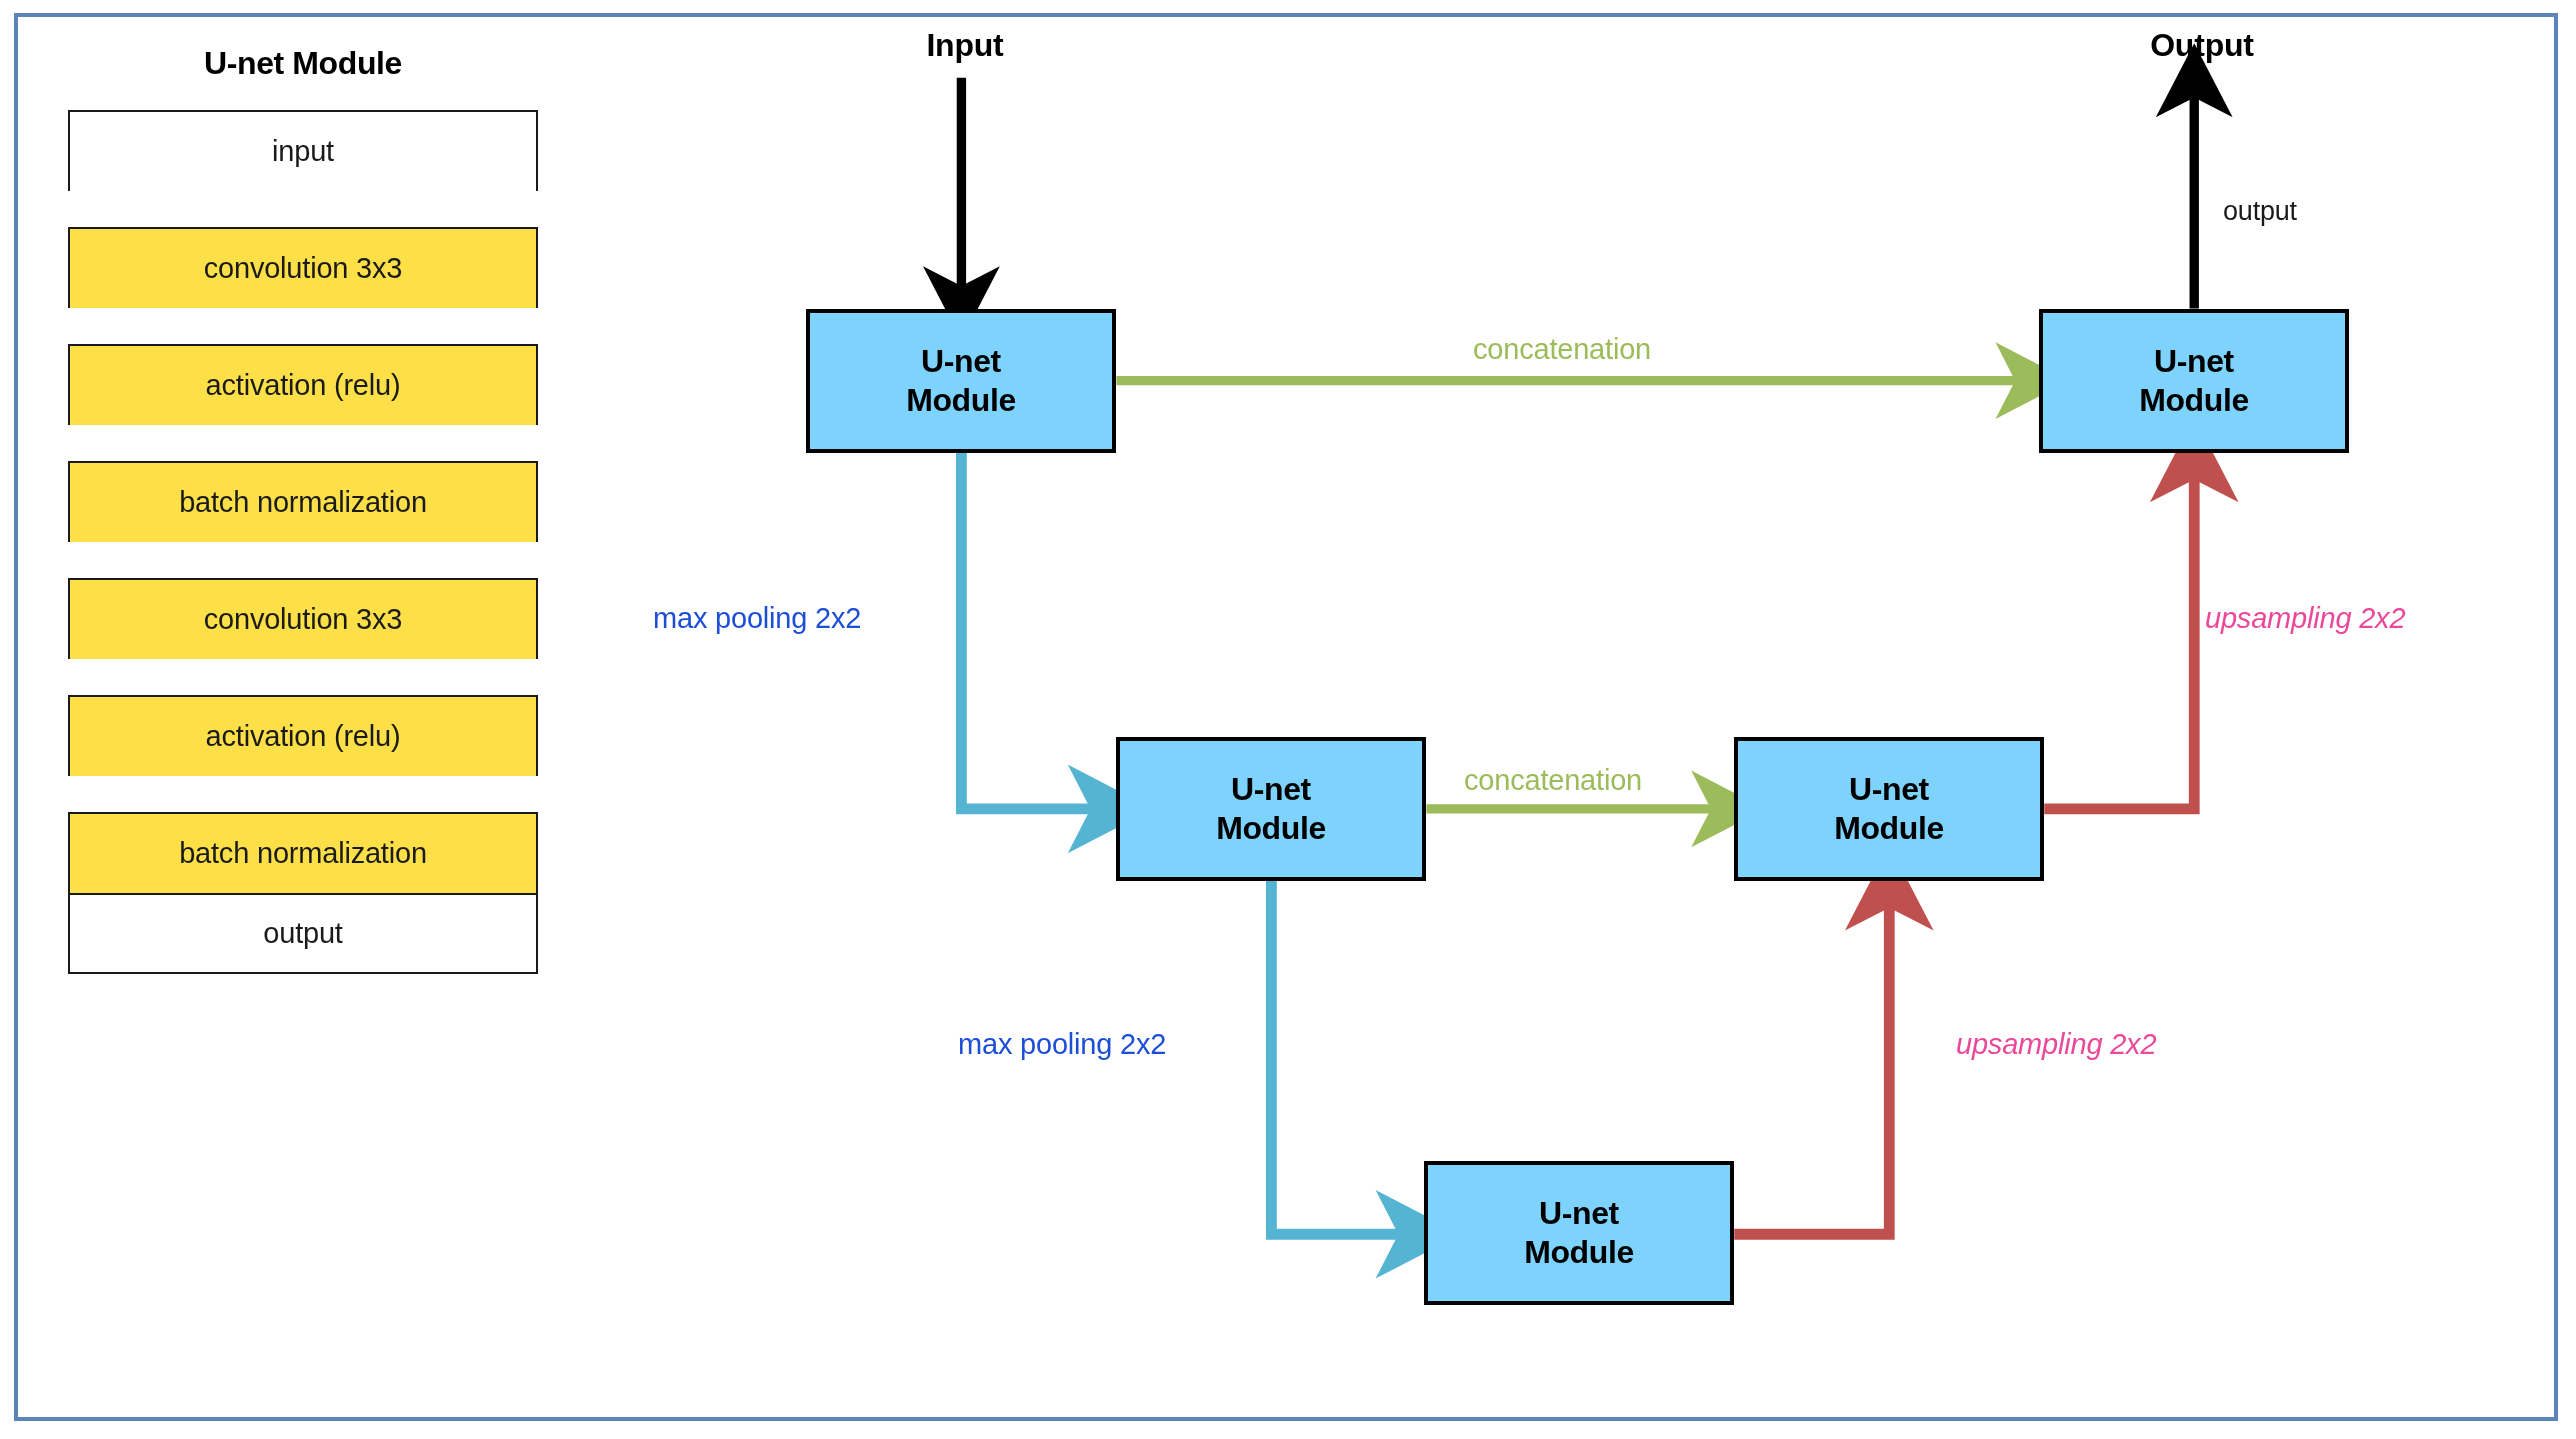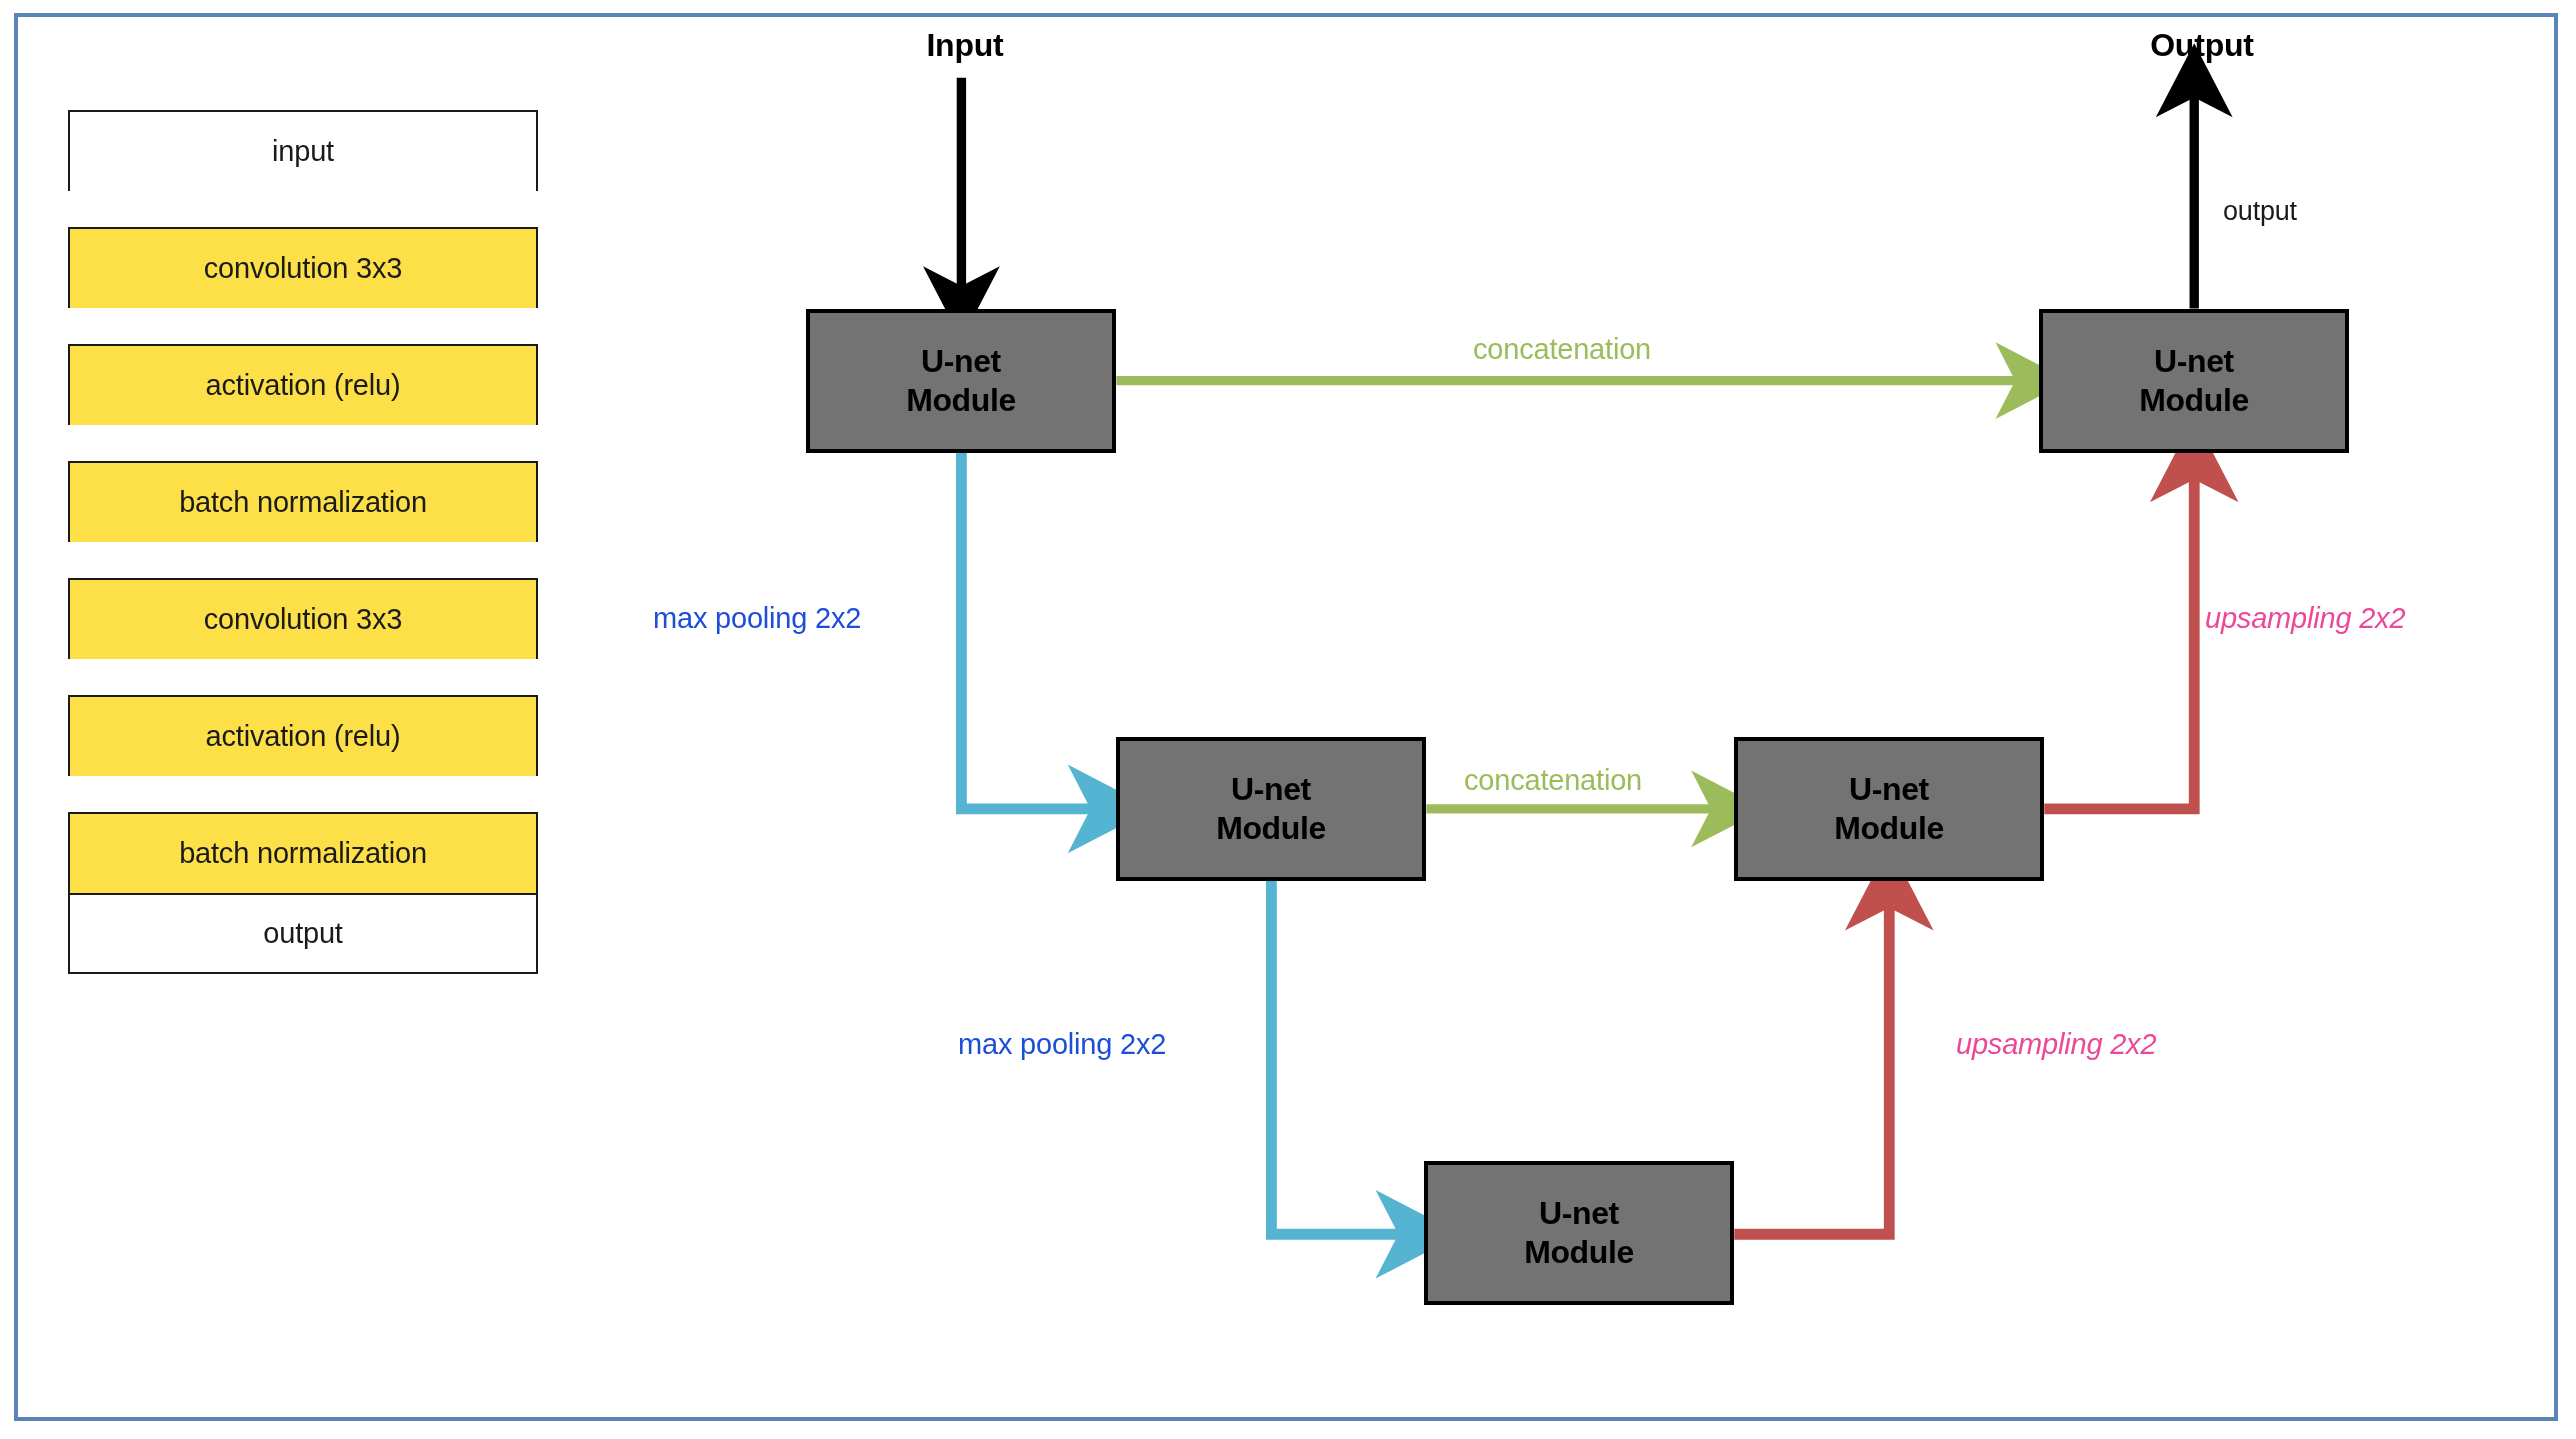--- a/index.html
+++ b/index.html
@@ -175,6 +175,7 @@
     <path d="M2835,1122 L3043,1122 L3043,638" stroke="#c0504d" stroke-width="15" fill="none" stroke-linejoin="miter" marker-end="url(#ah-red)"></path>
   </svg>
 
+  <div id="legend-title">U-net Module</div>
 
   <div id="legend">
     <div class="legend-row plain">input</div>

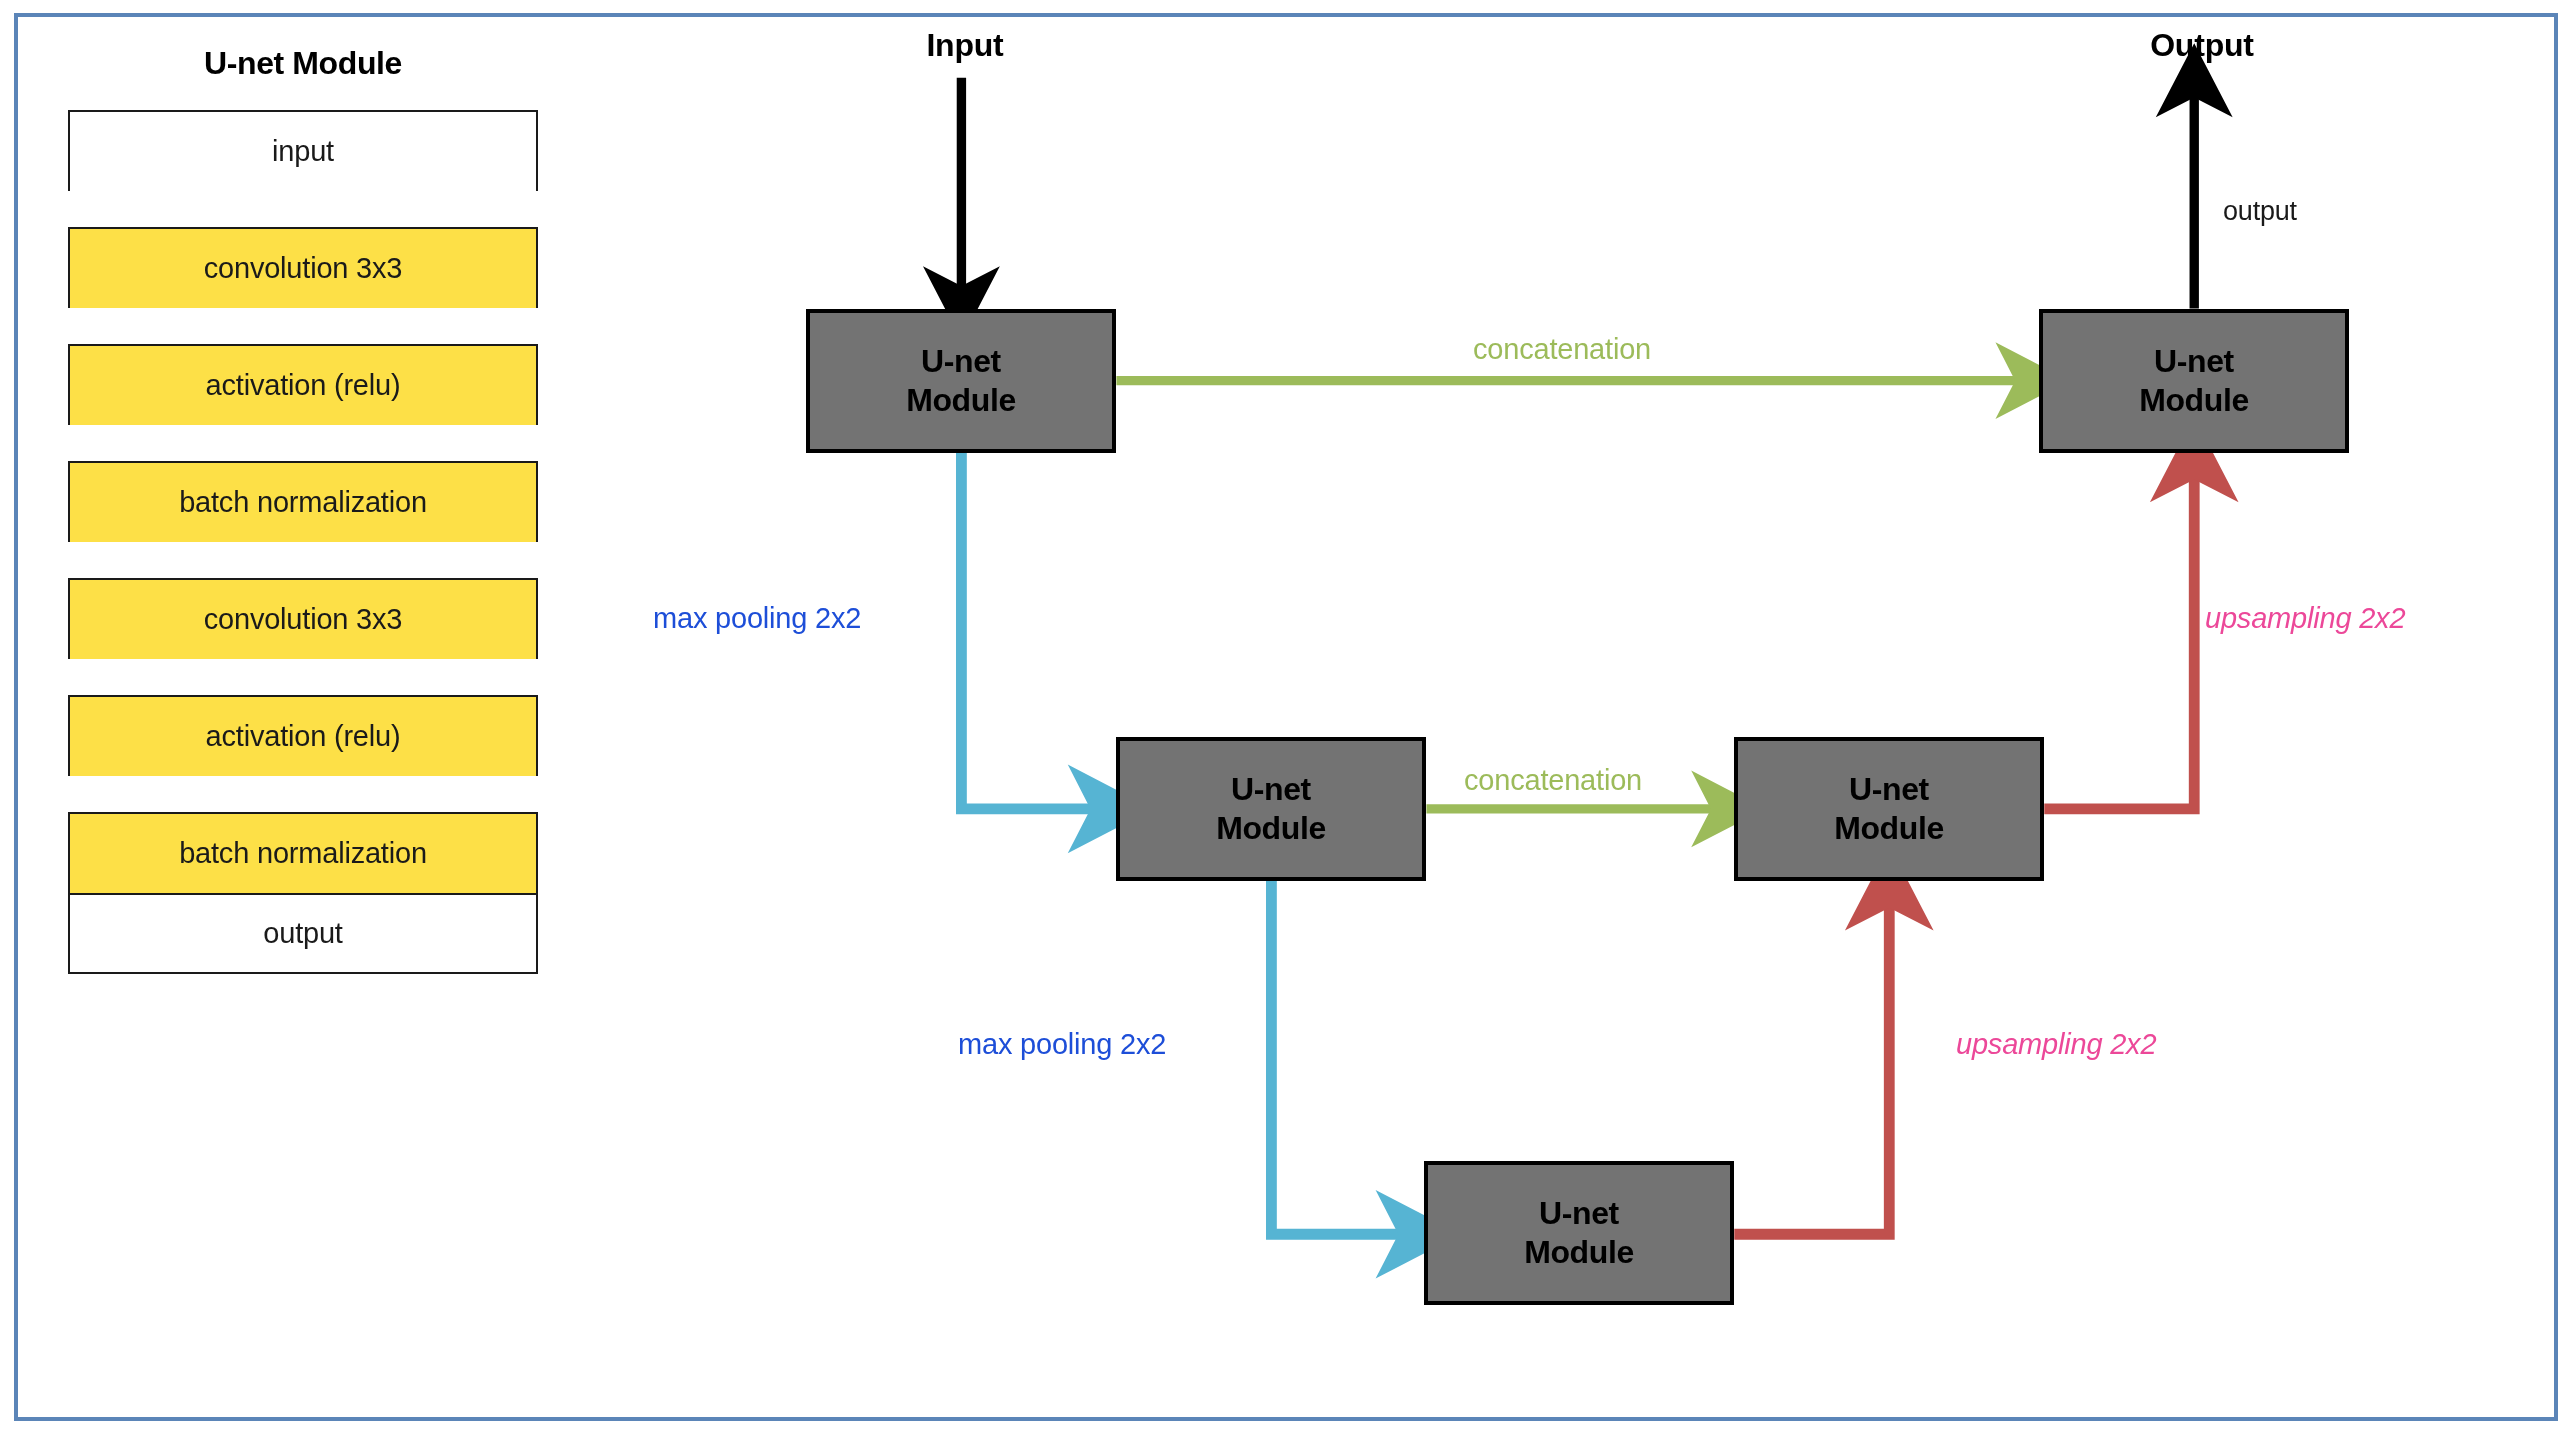--- a/index.html
+++ b/index.html
@@ -71,7 +71,7 @@
     width: 310px;
     height: 144px;
     box-sizing: border-box;
-    background: #737373;
+    background: #7dd3fc;
     border: 4.3px solid #000000;
     display: flex;
     flex-direction: column;

